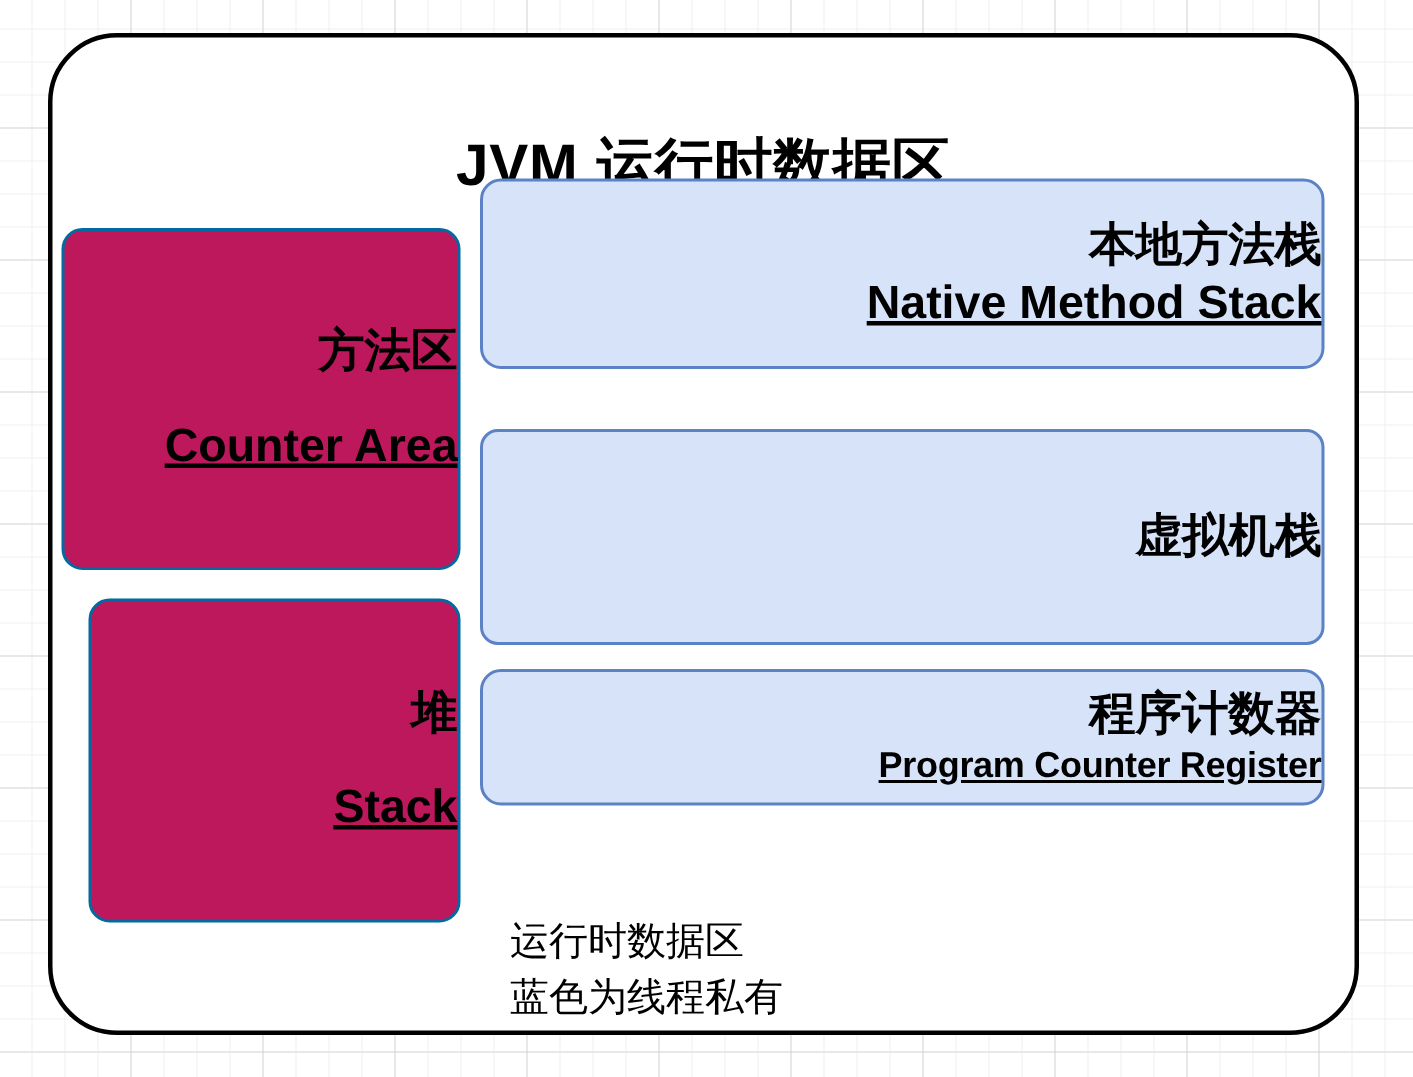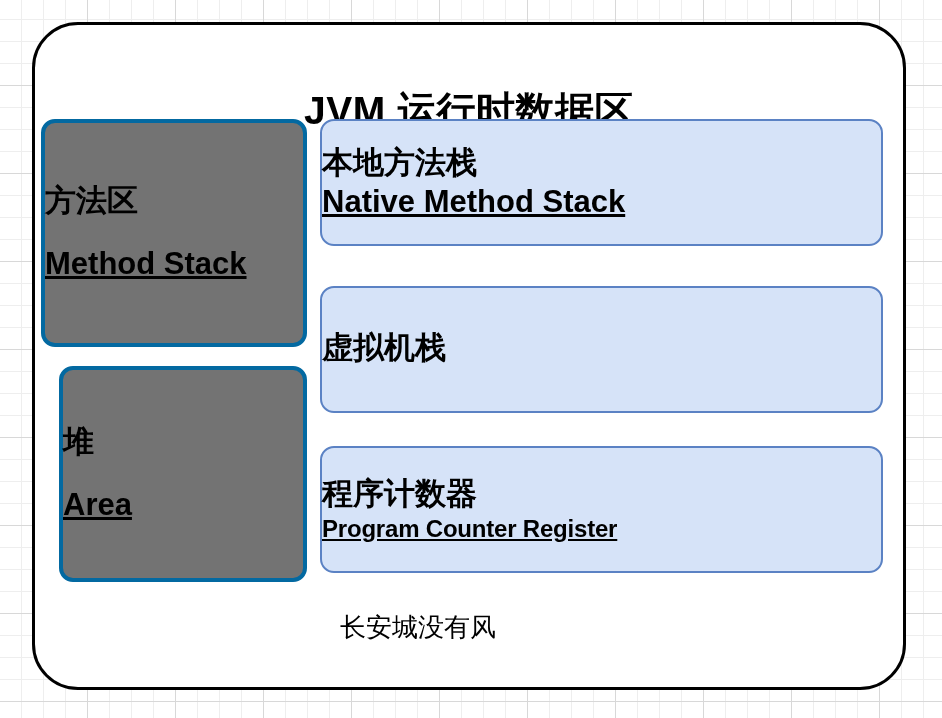--- a/index.html
+++ b/index.html
@@ -67,7 +67,7 @@
     box-sizing: border-box;
     display: flex;
     flex-direction: column;
-    align-items: flex-start;
+    align-items: flex-end;
     justify-content: center;
     border-radius: 14px;
     text-align: center;

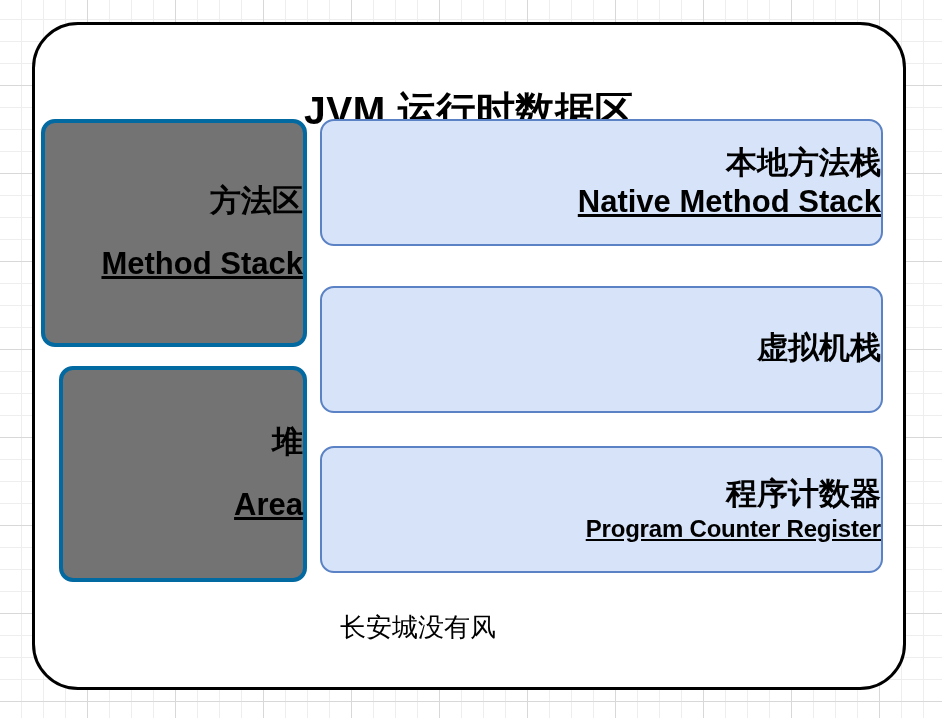--- a/index.html
+++ b/index.html
@@ -87,8 +87,9 @@
   }
 
   .shared-box {
-    background: #737373;
-    border: 4px solid #0369a1;
+    background: #be185d;
+    border: 2px solid #0369a1;
+    margin-top: 33px;
   }
   .shared-box .cn { margin-bottom: 26px; }
 

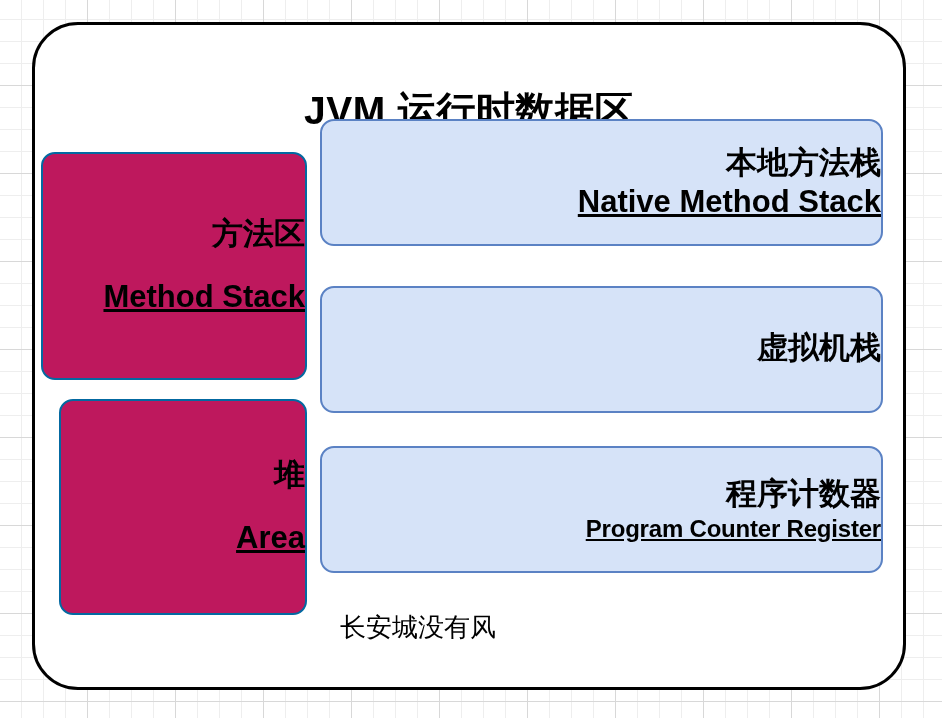--- a/index.html
+++ b/index.html
@@ -143,7 +143,7 @@
 
     <div class="region-box shared-box" id="box-method-area">
       <div class="cn">方法区</div>
-      <div class="en">Method Stack</div>
+      <div class="en">Counter Area</div>
     </div>
 
     <div class="region-box shared-box" id="box-heap">

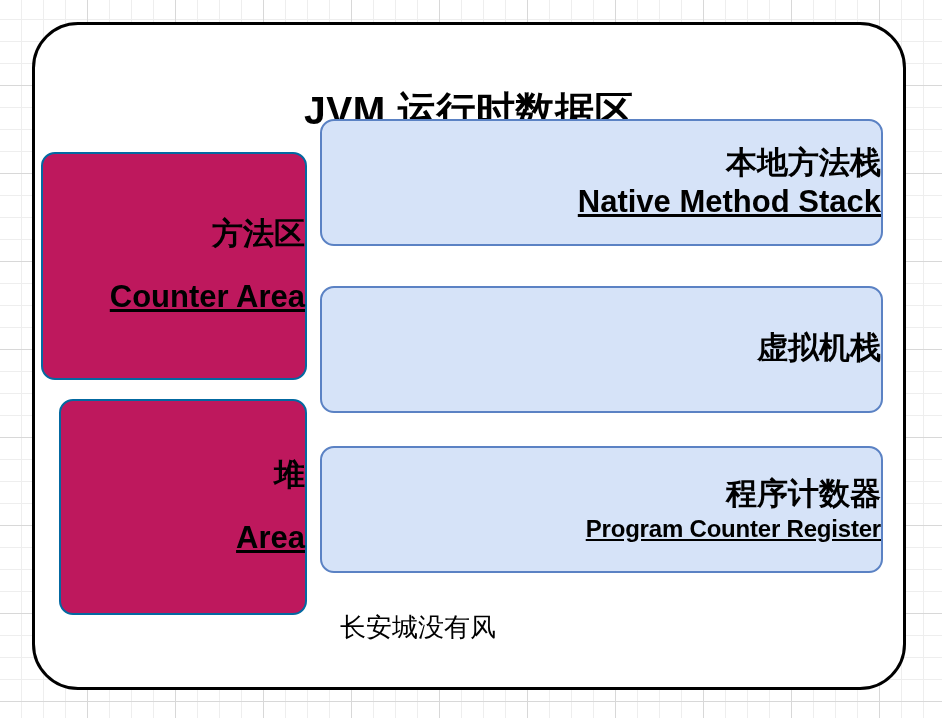--- a/index.html
+++ b/index.html
@@ -104,7 +104,7 @@
   #box-heap        { left: 24px; top: 341px; width: 248px; height: 216px; }
 
   #box-native-method-stack { left: 285px; top: 94px;  width: 563px; height: 127px; }
-  #box-vm-stack            { left: 285px; top: 261px; width: 563px; height: 127px; }
+  #box-vm-stack            { left: 285px; top: 261px; width: 563px; height: 144px; border-radius: 12px; }
   #box-pc-register         { left: 285px; top: 421px; width: 563px; height: 127px; }
 
   #box-pc-register .en { font-size: 24px; letter-spacing: -0.2px; }

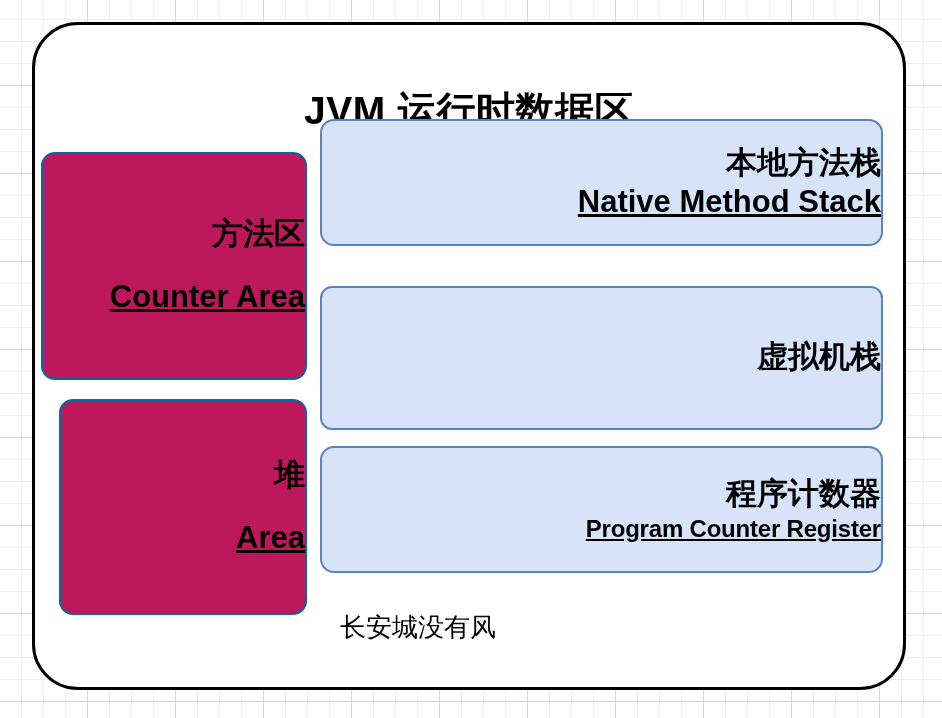--- a/index.html
+++ b/index.html
@@ -105,7 +105,7 @@
 
   #box-native-method-stack { left: 285px; top: 94px;  width: 563px; height: 127px; }
   #box-vm-stack            { left: 285px; top: 261px; width: 563px; height: 144px; border-radius: 12px; }
-  #box-pc-register         { left: 285px; top: 421px; width: 563px; height: 127px; }
+  #box-pc-register         { left: 285px; top: 421px; width: 563px; height: 91px; }
 
   #box-pc-register .en { font-size: 24px; letter-spacing: -0.2px; }
 

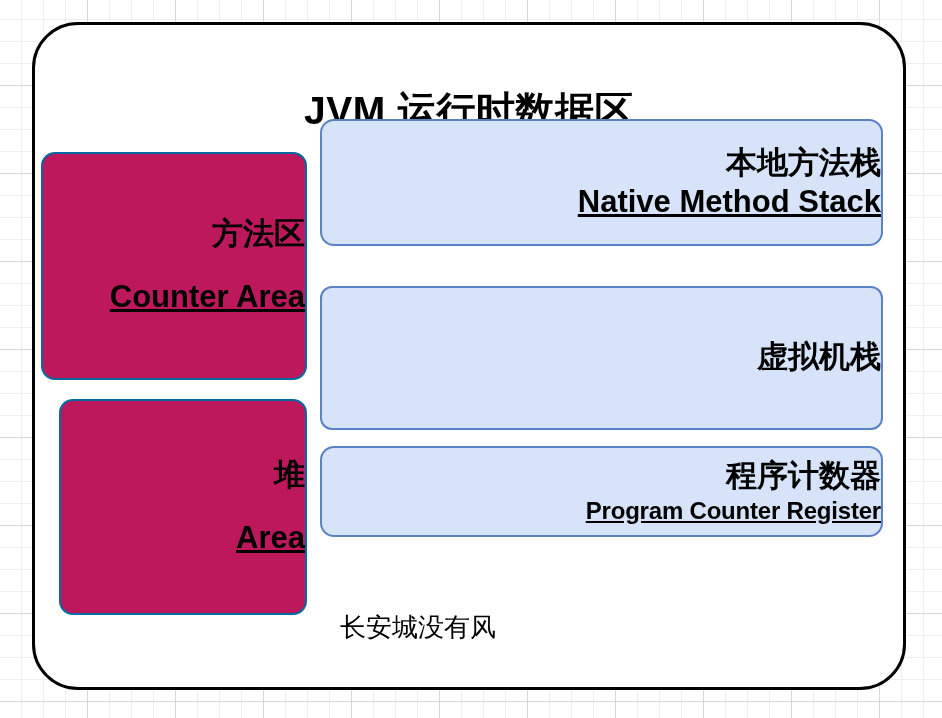--- a/index.html
+++ b/index.html
@@ -148,7 +148,7 @@
 
     <div class="region-box shared-box" id="box-heap">
       <div class="cn">堆</div>
-      <div class="en">Area</div>
+      <div class="en">Stack</div>
     </div>
 
     <div class="region-box private-box" id="box-native-method-stack">

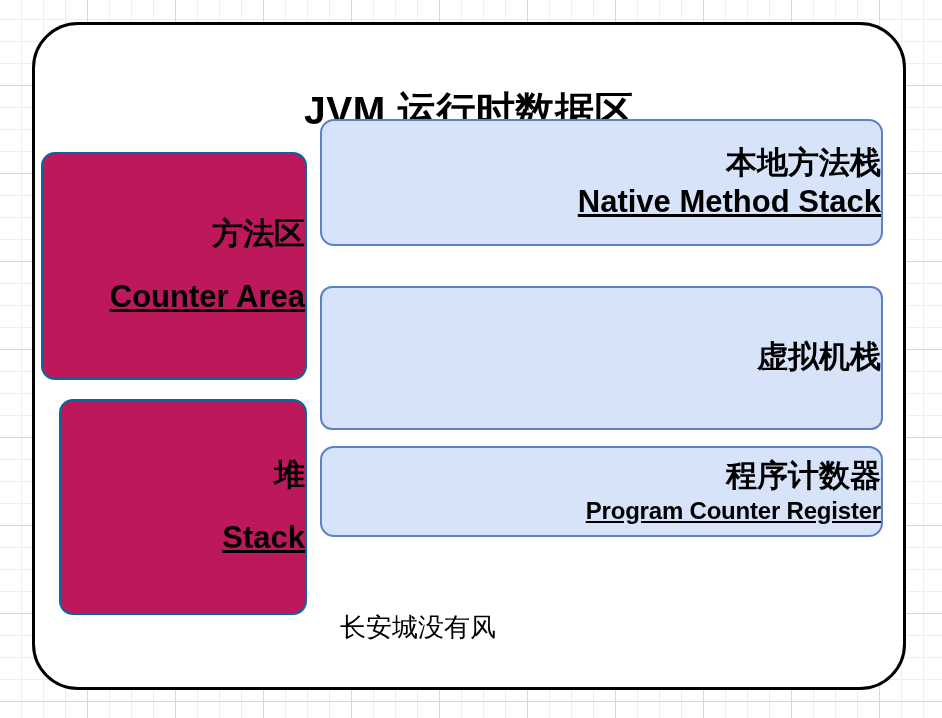--- a/index.html
+++ b/index.html
@@ -166,7 +166,7 @@
     </div>
 
     <div id="legend">
-      <div>长安城没有风</div>
+      <div>运行时数据区</div>
     </div>
 
   </div>

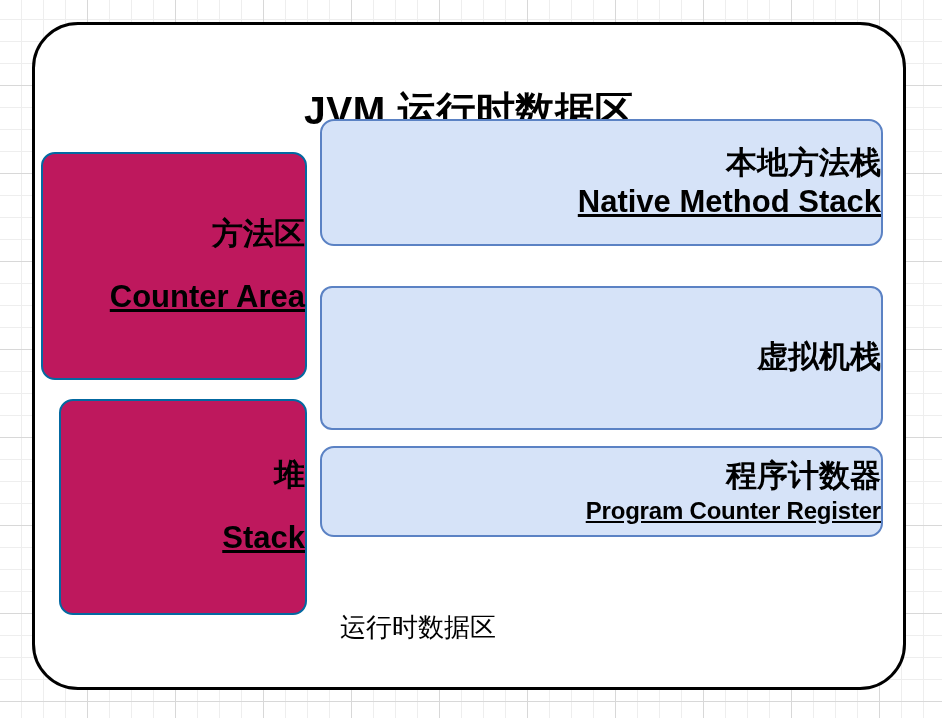--- a/index.html
+++ b/index.html
@@ -167,6 +167,7 @@
 
     <div id="legend">
       <div>运行时数据区</div>
+      <div>蓝色为线程私有</div>
     </div>
 
   </div>

